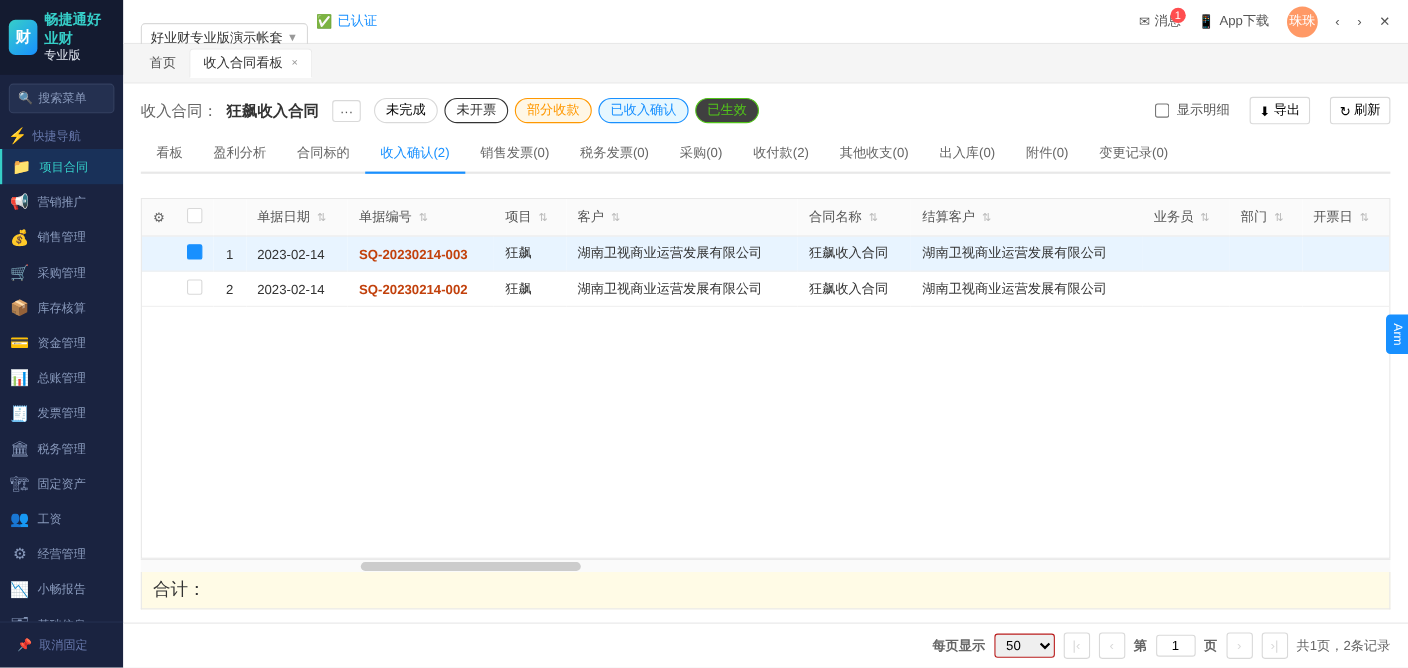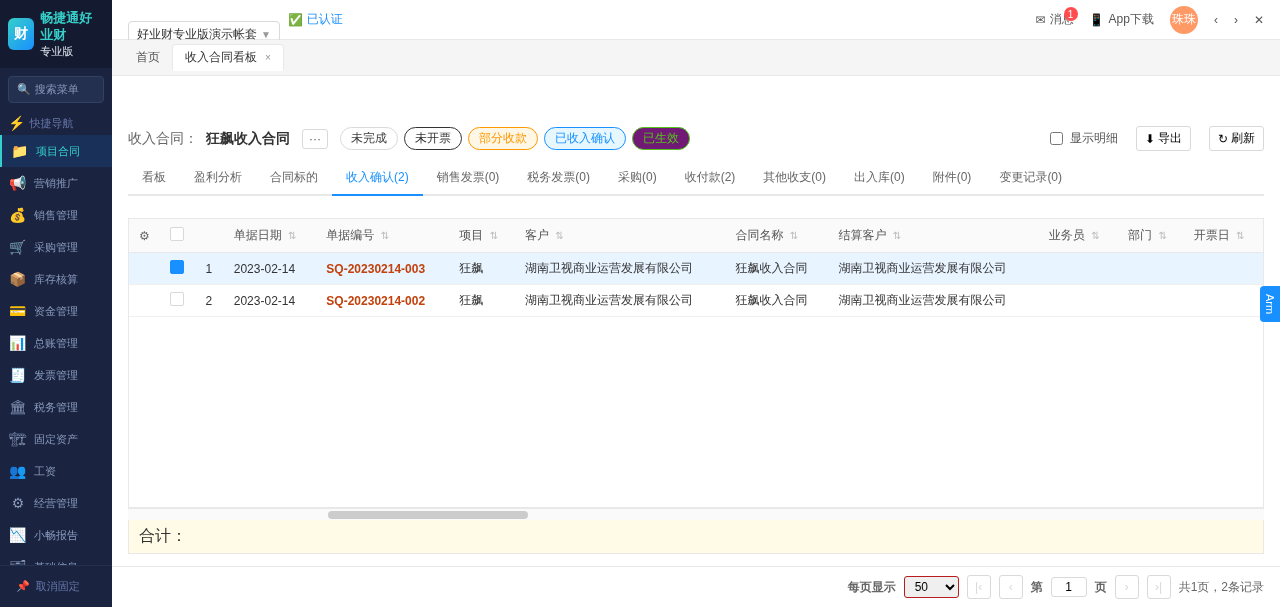--- a/index.html
+++ b/index.html
@@ -107,7 +107,7 @@
     .more-btn { padding: 2px 6px; border: 1px solid #d9d9d9; border-radius: 3px; cursor: pointer; font-size: 12px; color: #555; background: white; }
 
     
-    .page-top { display: flex; align-items: center; justify-content: space-between; margin-bottom: 10px; margin-top: 38px; }
+    .page-top { display: flex; align-items: center; justify-content: space-between; margin-bottom: 10px; }
     .page-title-row { display: flex; align-items: center; gap: 12px; }
     .status-bar { display: flex; align-items: center; gap: 6px; }
     .page-actions { display: flex; align-items: center; gap: 18px; }

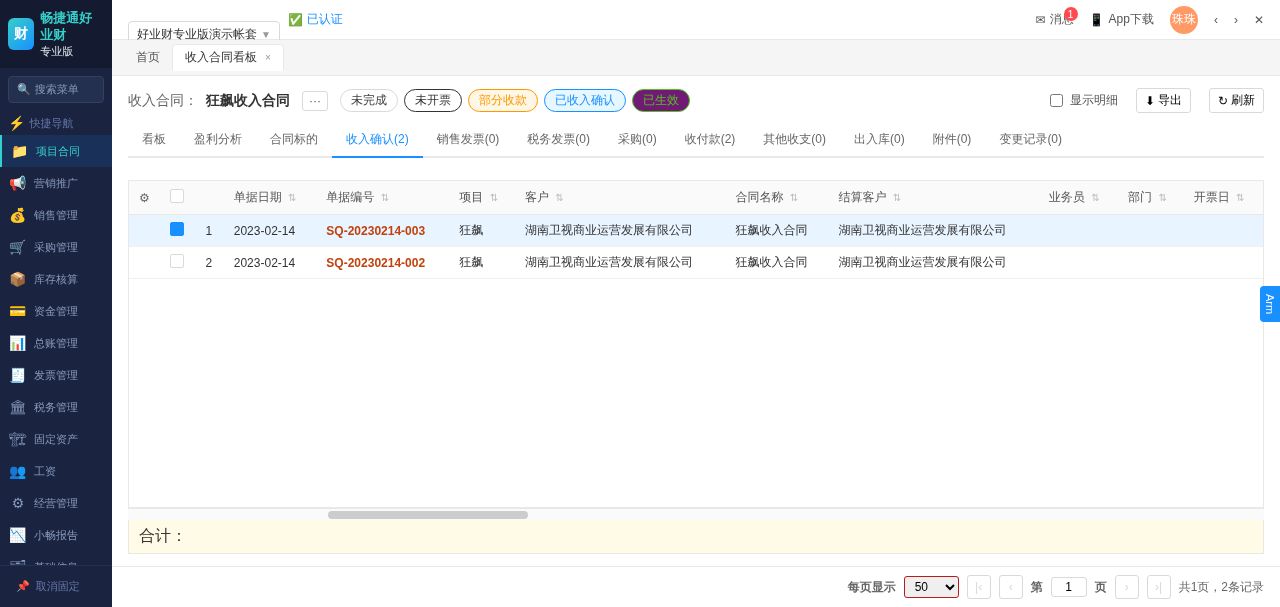--- a/index.html
+++ b/index.html
@@ -50,7 +50,7 @@
     .page-title .label { color: #666; }
     .page-title .value { font-weight: bold; }
     .btn-status { padding: 2px 10px; border-radius: 12px; font-size: 12px; border: 1px solid; cursor: pointer; }
-    .btn-status.incomplete { border-color: #d9d9d9; color: #404040; background: white; }
+    .btn-status.incomplete { border-color: #d9d9d9; color: #000000; background: white; }
     .btn-status.partial { border-color: #ff9800; color: #ff9800; background: #fff7e6; }
     .btn-status.confirmed { border-color: #1890ff; color: #1890ff; background: #e6f7ff; }
     .btn-status.effective { border-color: #52c41a; color: #52c41a; background: #701a75; }

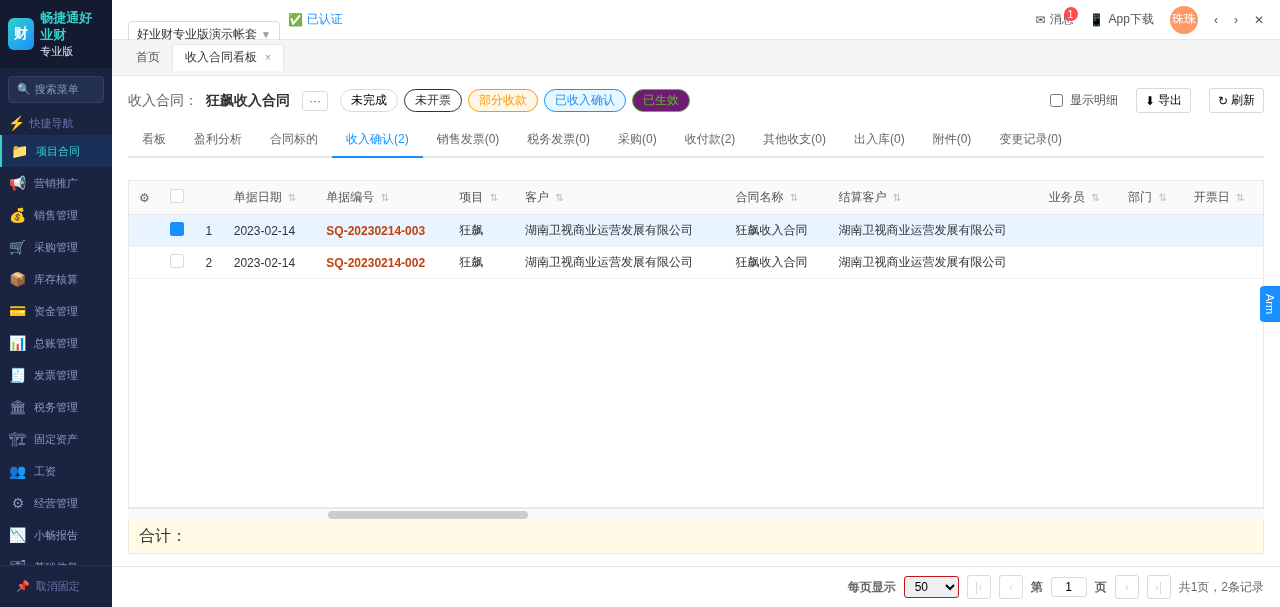--- a/index.html
+++ b/index.html
@@ -53,7 +53,7 @@
     .btn-status.incomplete { border-color: #d9d9d9; color: #000000; background: white; }
     .btn-status.partial { border-color: #ff9800; color: #ff9800; background: #fff7e6; }
     .btn-status.confirmed { border-color: #1890ff; color: #1890ff; background: #e6f7ff; }
-    .btn-status.effective { border-color: #52c41a; color: #52c41a; background: #701a75; }
+    .btn-status.effective { border-color: #52c41a; color: #52c41a; background: #404040; }
     .btn-show-detail { display: flex; align-items: center; gap: 4px; font-size: 12px; color: #555; cursor: pointer; }
     .btn-export { padding: 3px 8px; font-size: 12px; border: 1px solid #d9d9d9; border-radius: 3px; cursor: pointer; background: white; display: flex; align-items: center; gap: 3px; }
     .btn-refresh { padding: 3px 8px; font-size: 12px; border: 1px solid #d9d9d9; border-radius: 3px; cursor: pointer; background: white; display: flex; align-items: center; gap: 3px; }

